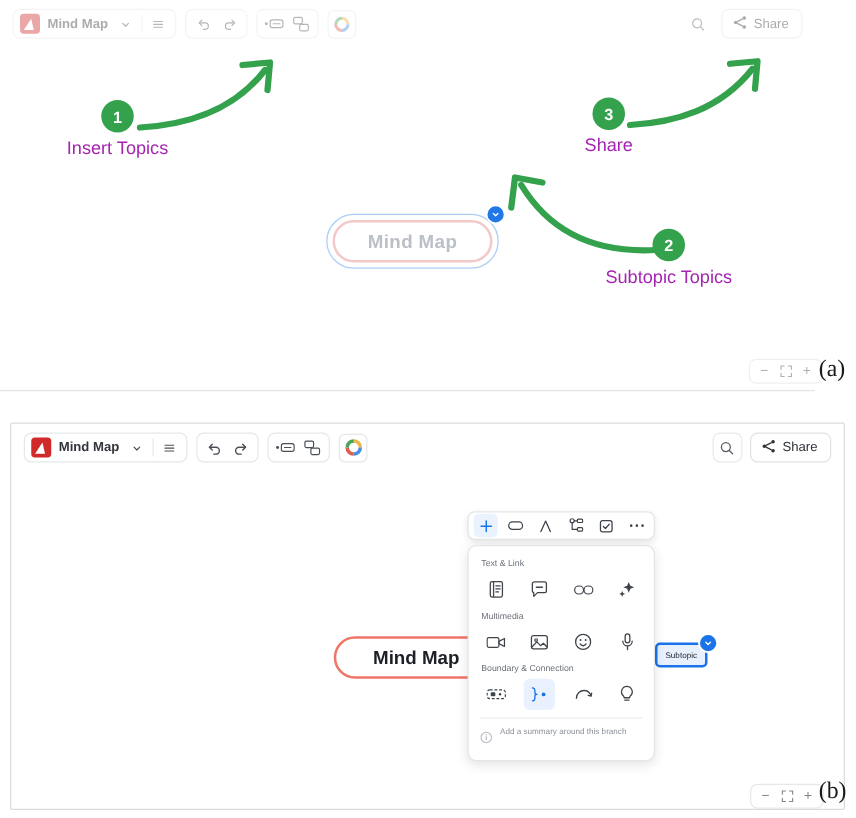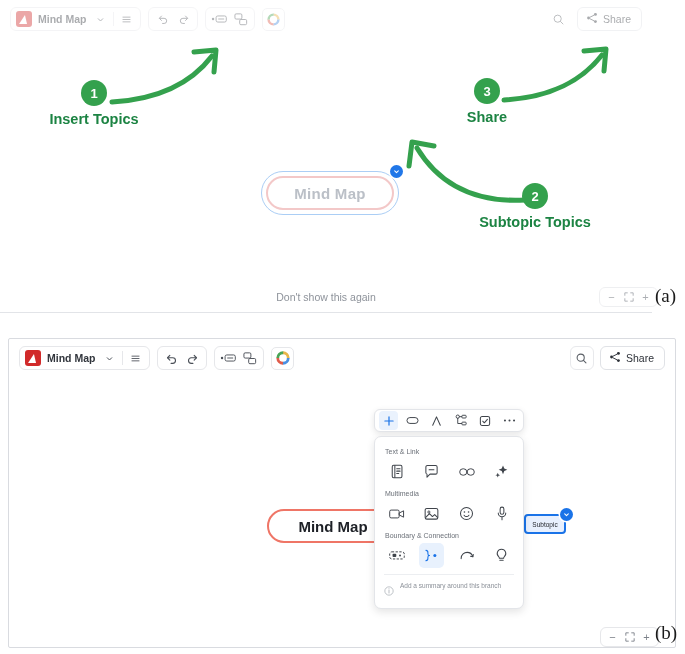--- a/index.html
+++ b/index.html
@@ -158,7 +158,7 @@
     margin: 0 auto 5px;
   }
   .annot-label {
-    font-size: 14.5px; color: #15803d; font-weight: bold;
+    font-size: 14.5px; color: #a21caf; font-weight: normal;
     white-space: nowrap;
   }
   .arrow-svg { position: absolute; pointer-events: none; }

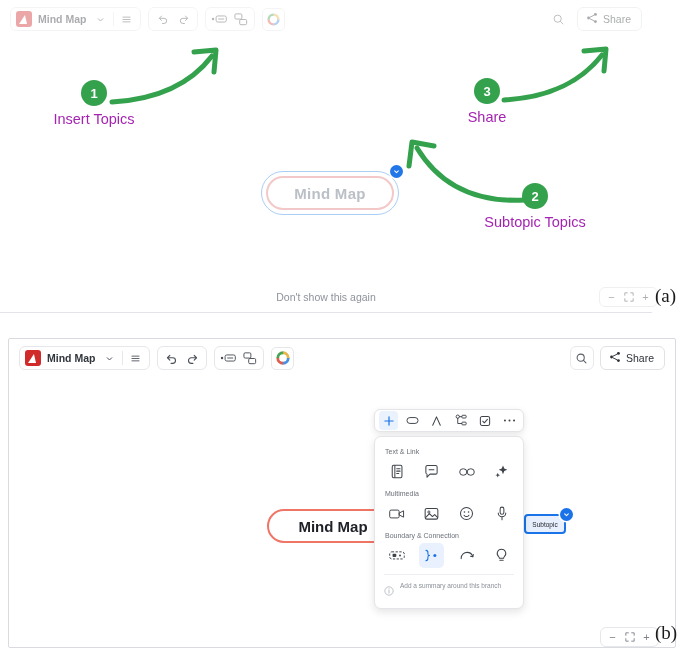--- a/index.html
+++ b/index.html
@@ -361,7 +361,6 @@
       <div class="annot-label">Subtopic Topics</div>
     </div>
 
-    <div class="dont-show">Don't show this again</div>
 
     <div class="zoom-ctl" id="zoom-a">
       <span class="zi">−</span>

